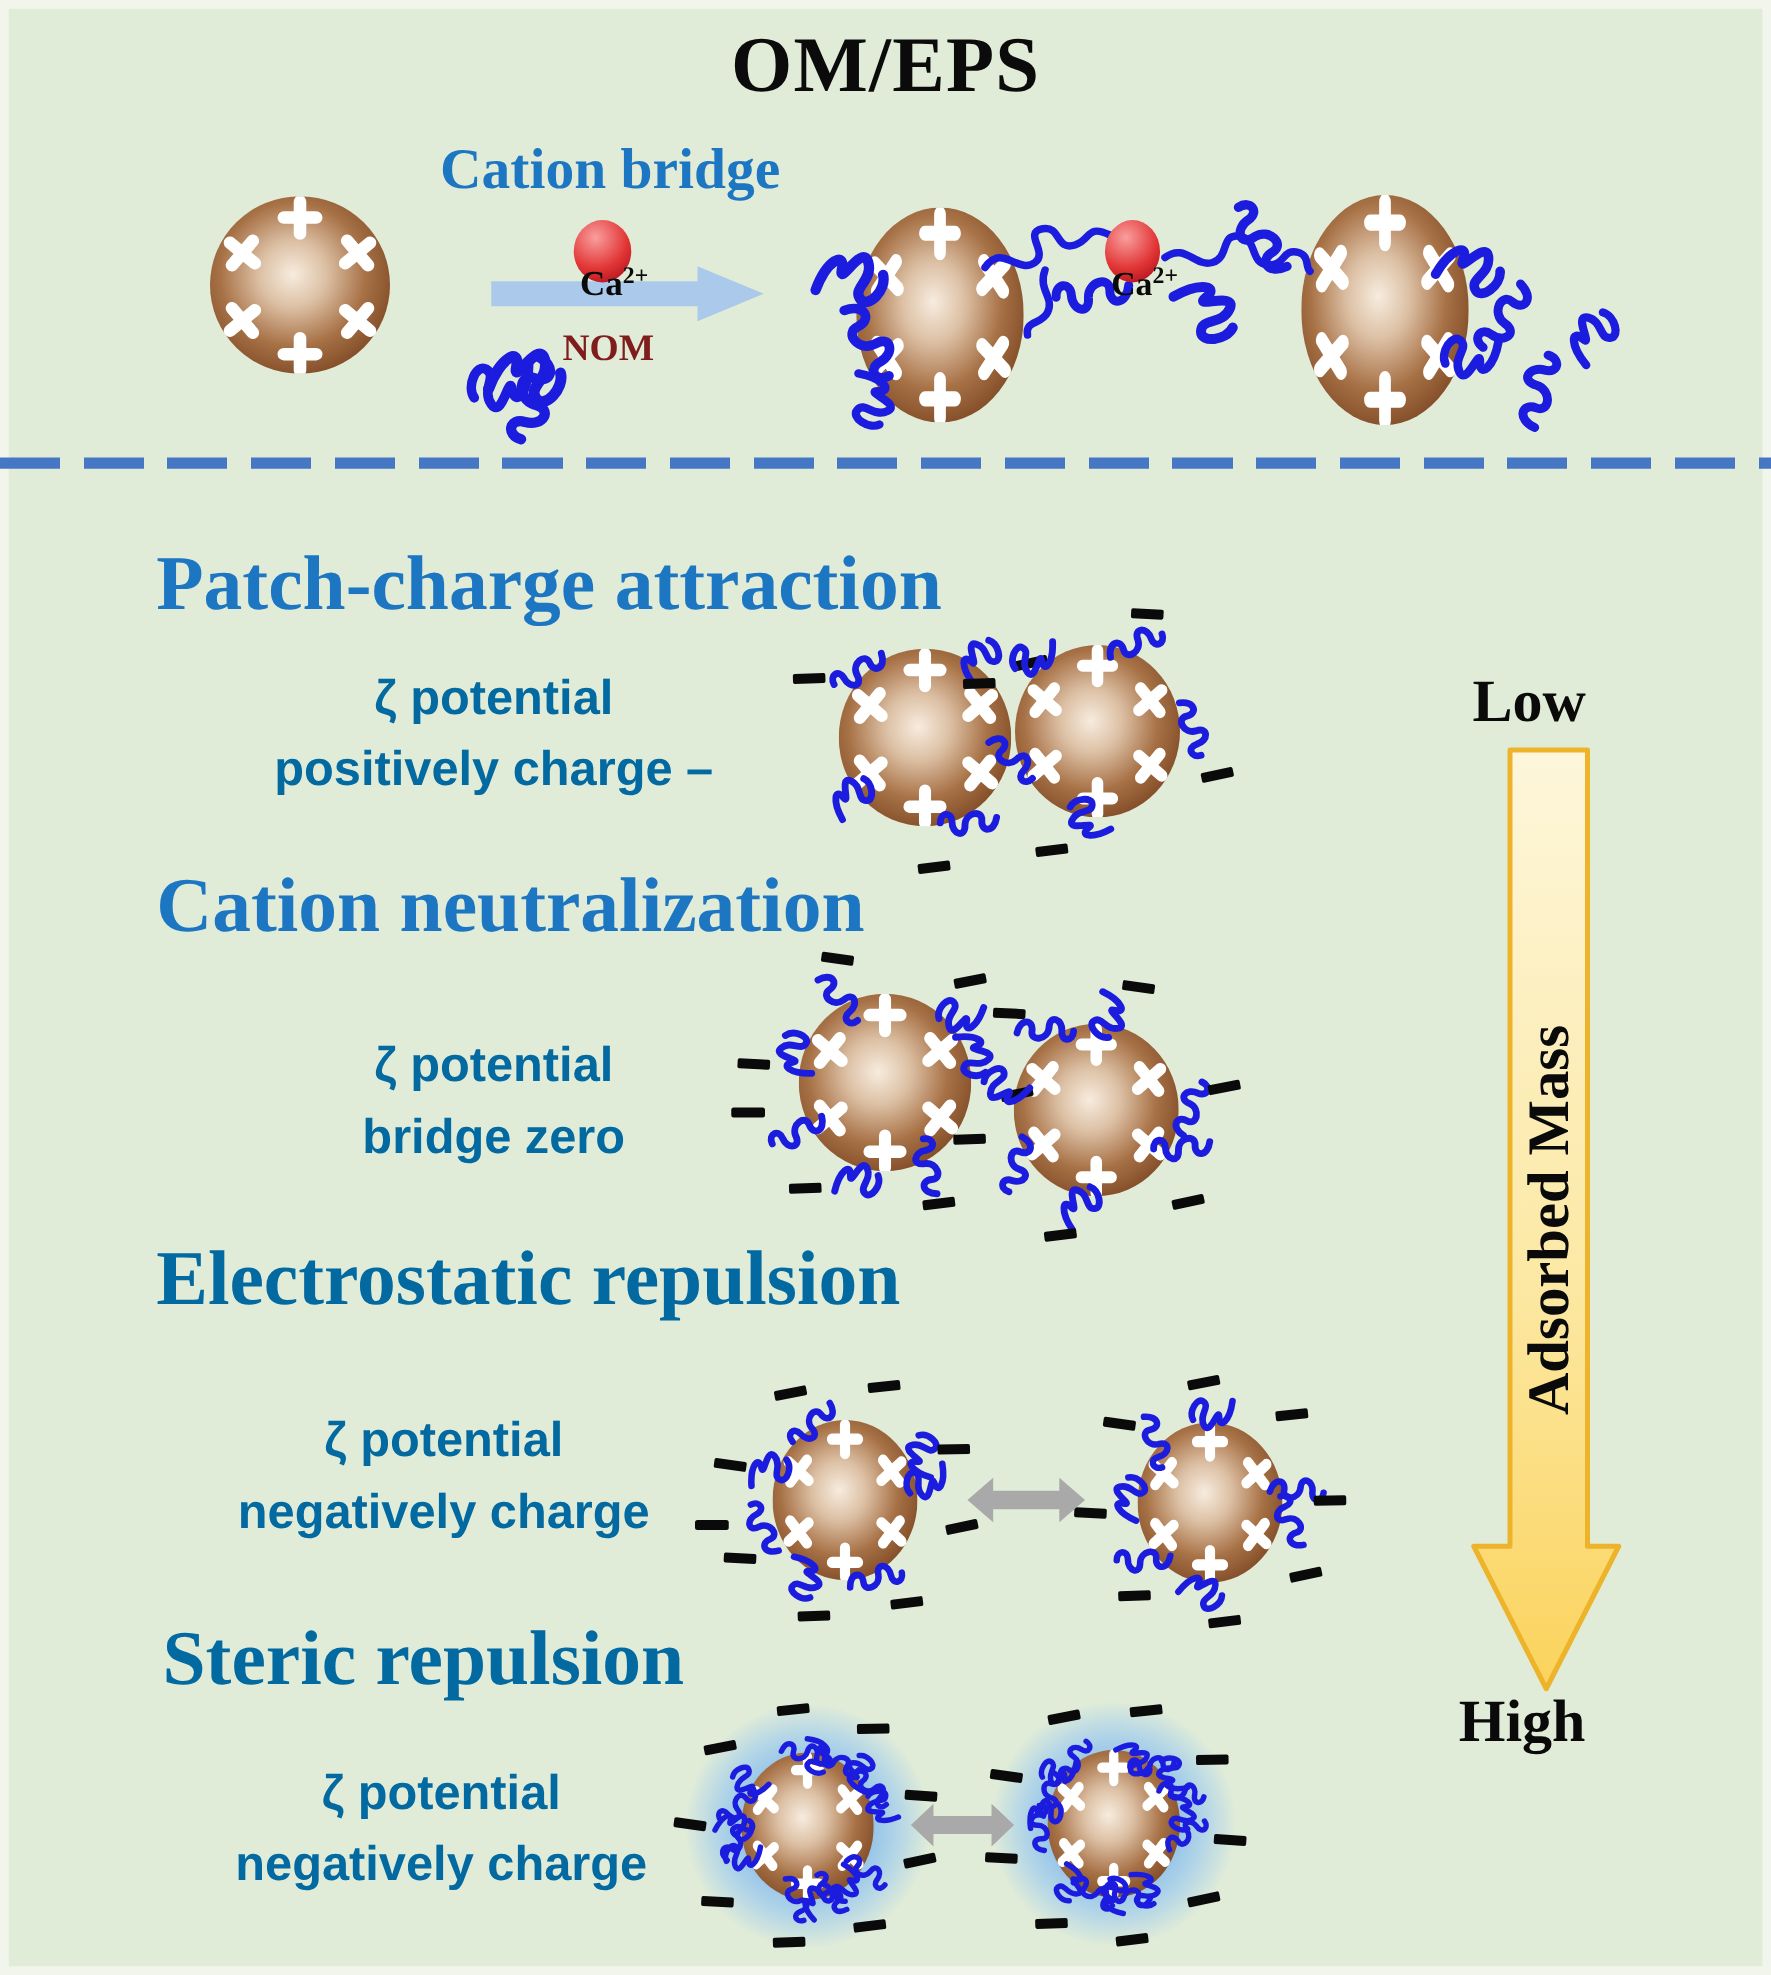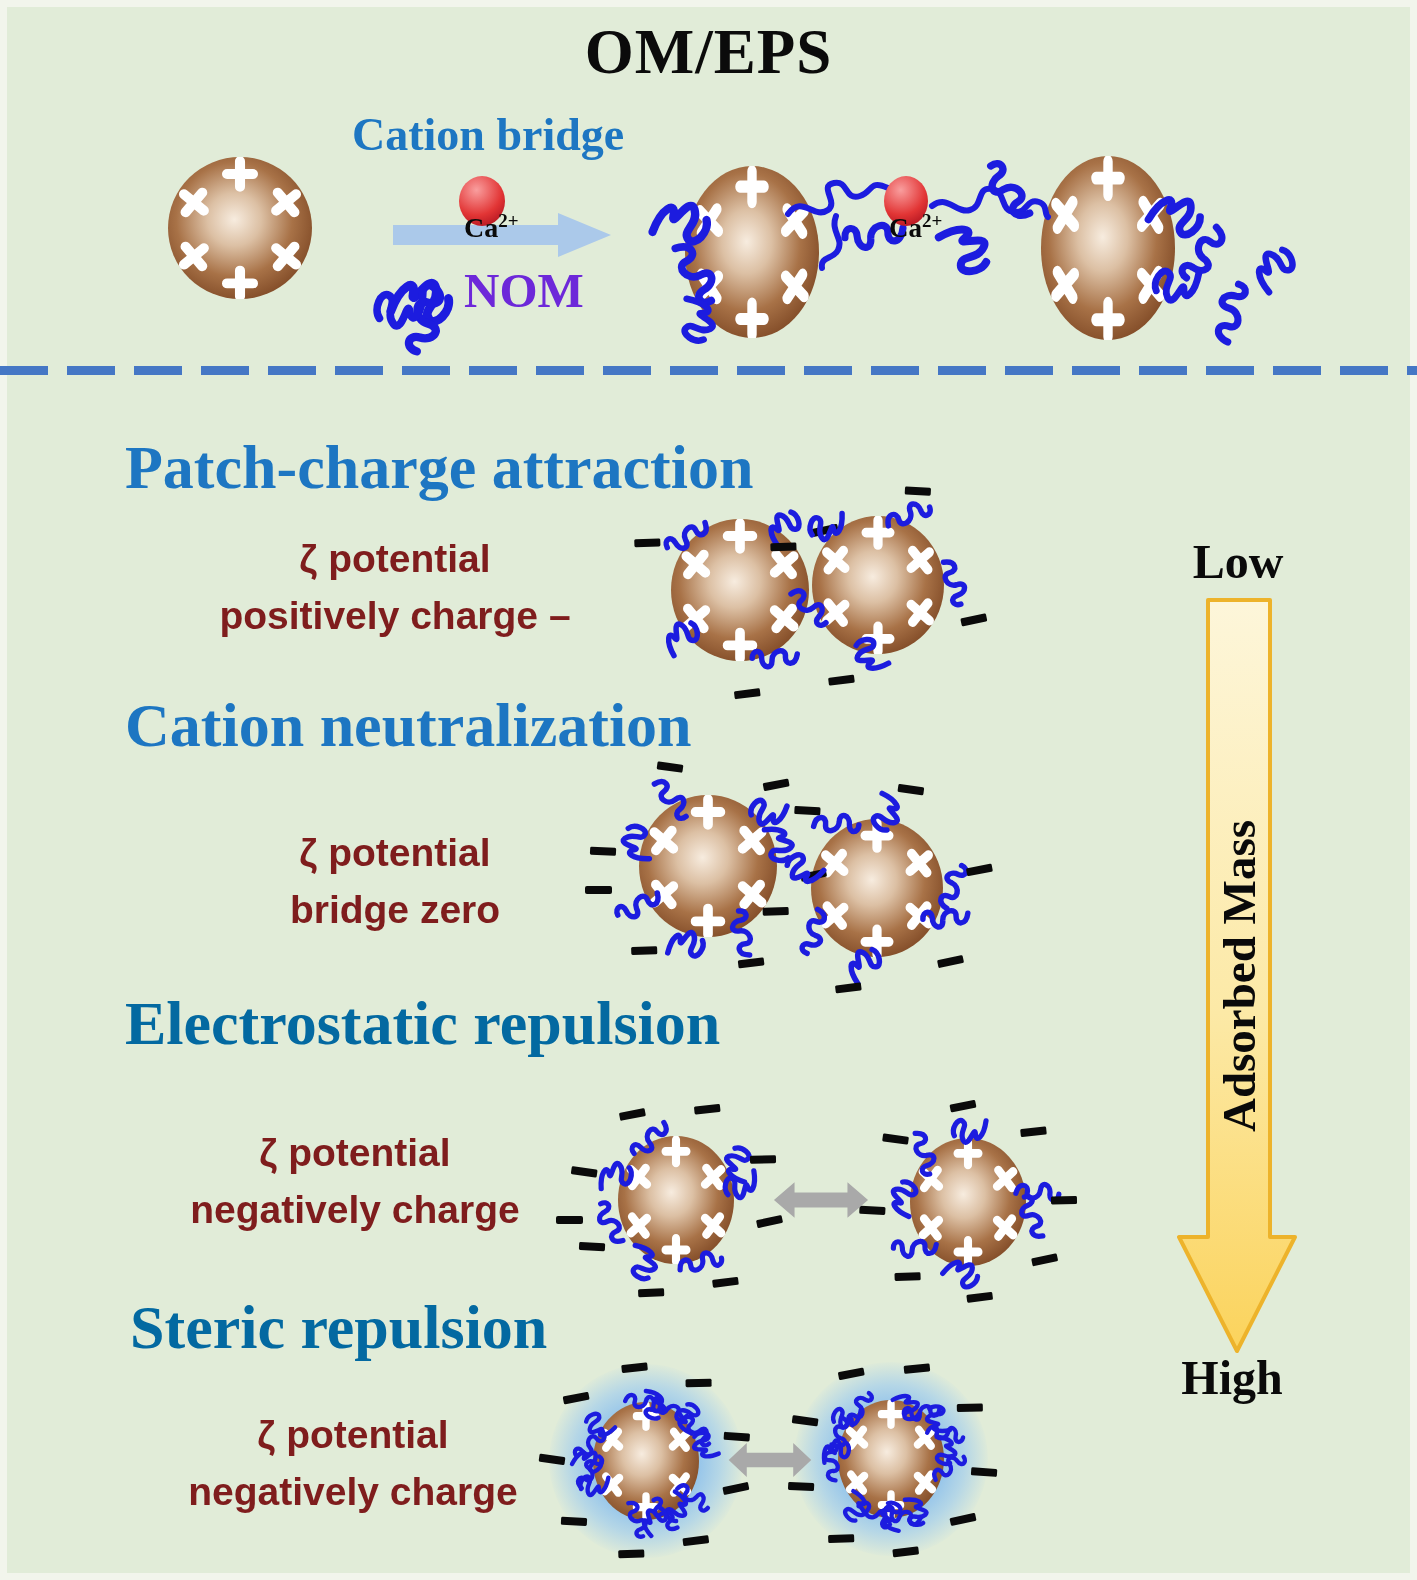--- a/index.html
+++ b/index.html
@@ -103,7 +103,7 @@
     <use href="#sq2" transform="translate(25,25) rotate(70 22 22) scale(1.5)"></use>
     <use href="#sq1" transform="translate(8,42) rotate(160 22 22) scale(1.4)"></use>
   </svg>
-  <div class="abs" style="left:464px;top:262px;font-size:49px;font-weight:bold;color:#6d28d9">NOM</div>
+  <div class="abs" style="left:450px;top:262px;font-size:30px;font-weight:bold;color:#7f1d1d">NOM</div>
 
   <svg class="abs" style="left:685px;top:166px" width="134" height="172" viewBox="-50 -50 100 100" preserveAspectRatio="none">
     <use href="#particle6"></use>

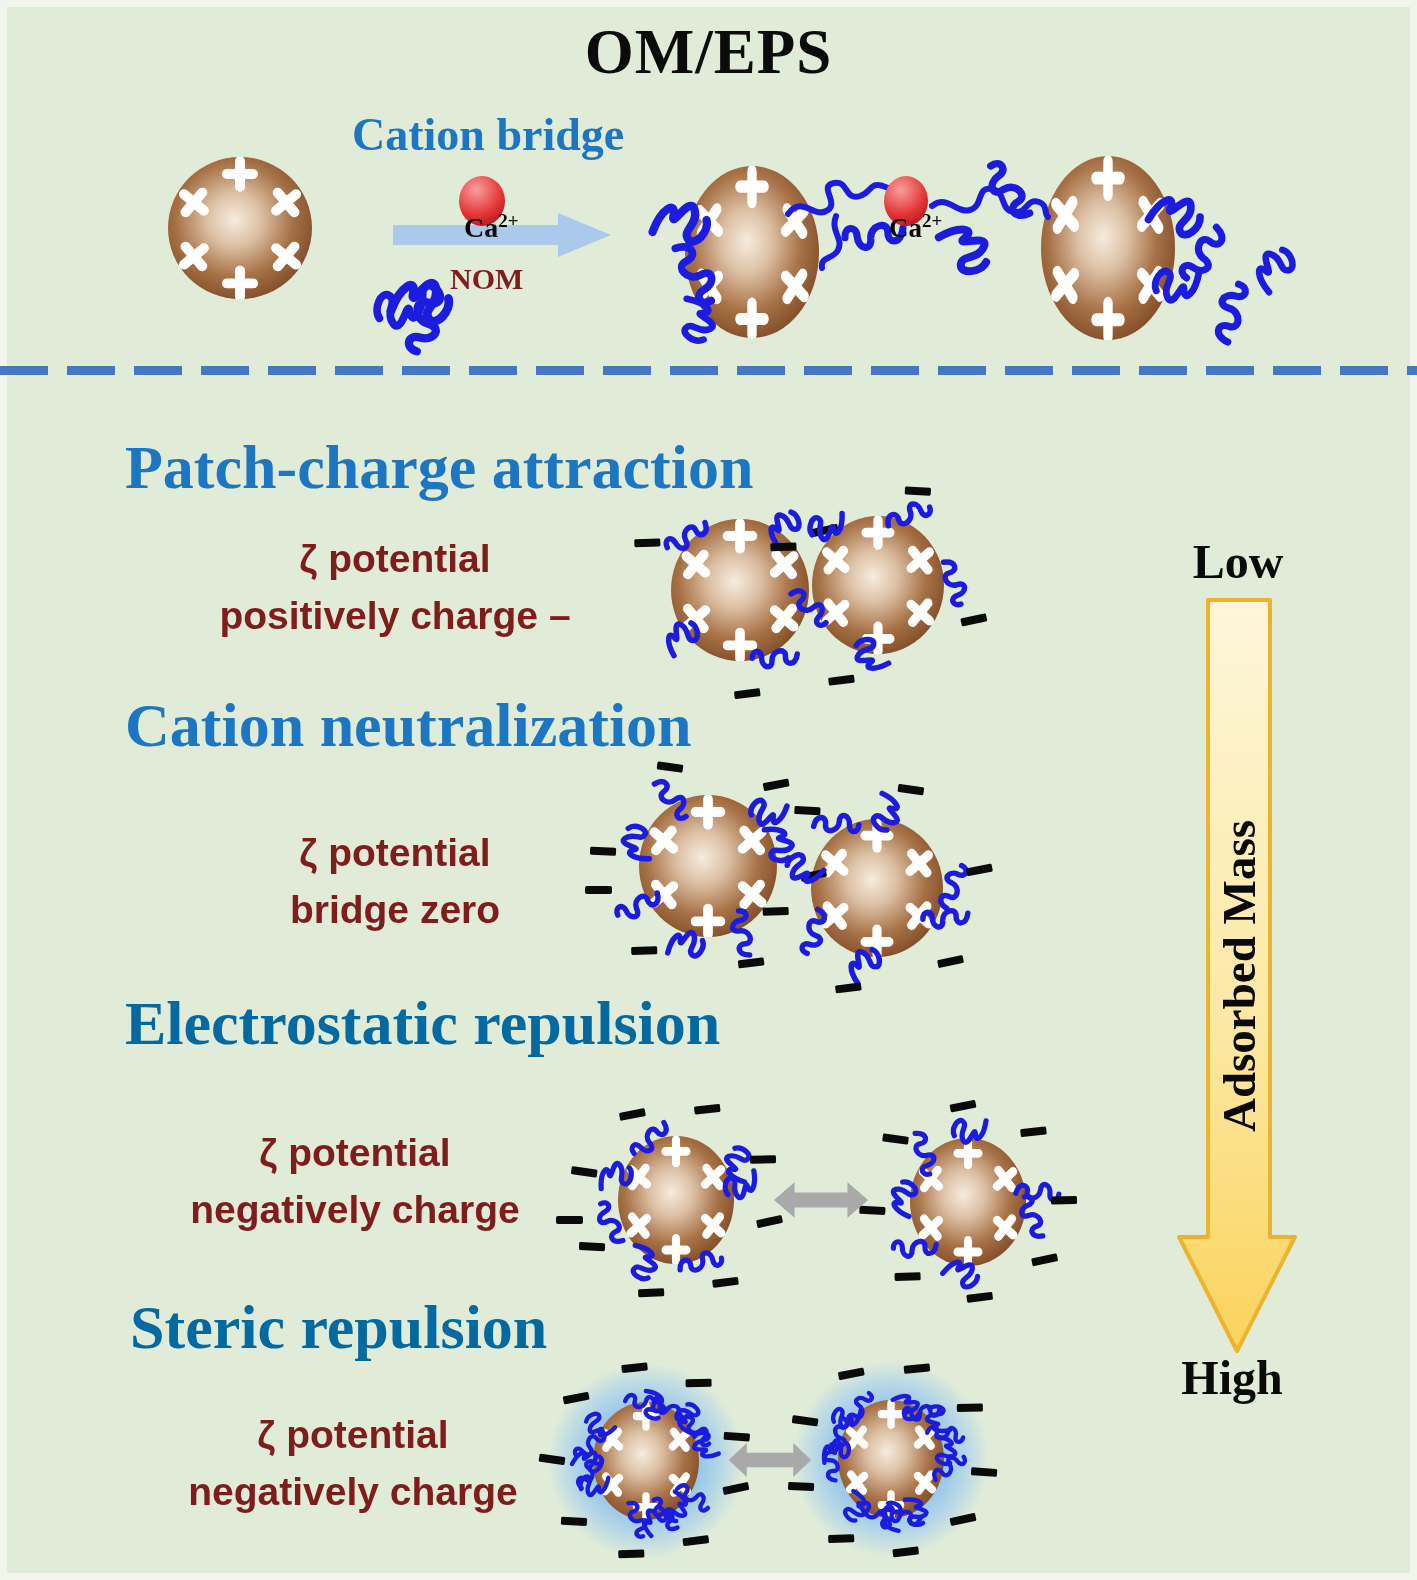--- a/index.html
+++ b/index.html
@@ -16,7 +16,7 @@
   .blue{color:#1d76c2;}
   .red{color:#0369a1;}
   .zeta{
-    font-family:"Liberation Sans",sans-serif;font-weight:bold;color:#7f1d1d;
+    font-family:"Liberation Sans",sans-serif;font-weight:bold;color:#0369a1;
     font-size:39px;line-height:57px;text-align:center;width:420px;
   }
   .side{font-size:48px;font-weight:bold;color:#0a0a0a;text-align:center;white-space:nowrap;}

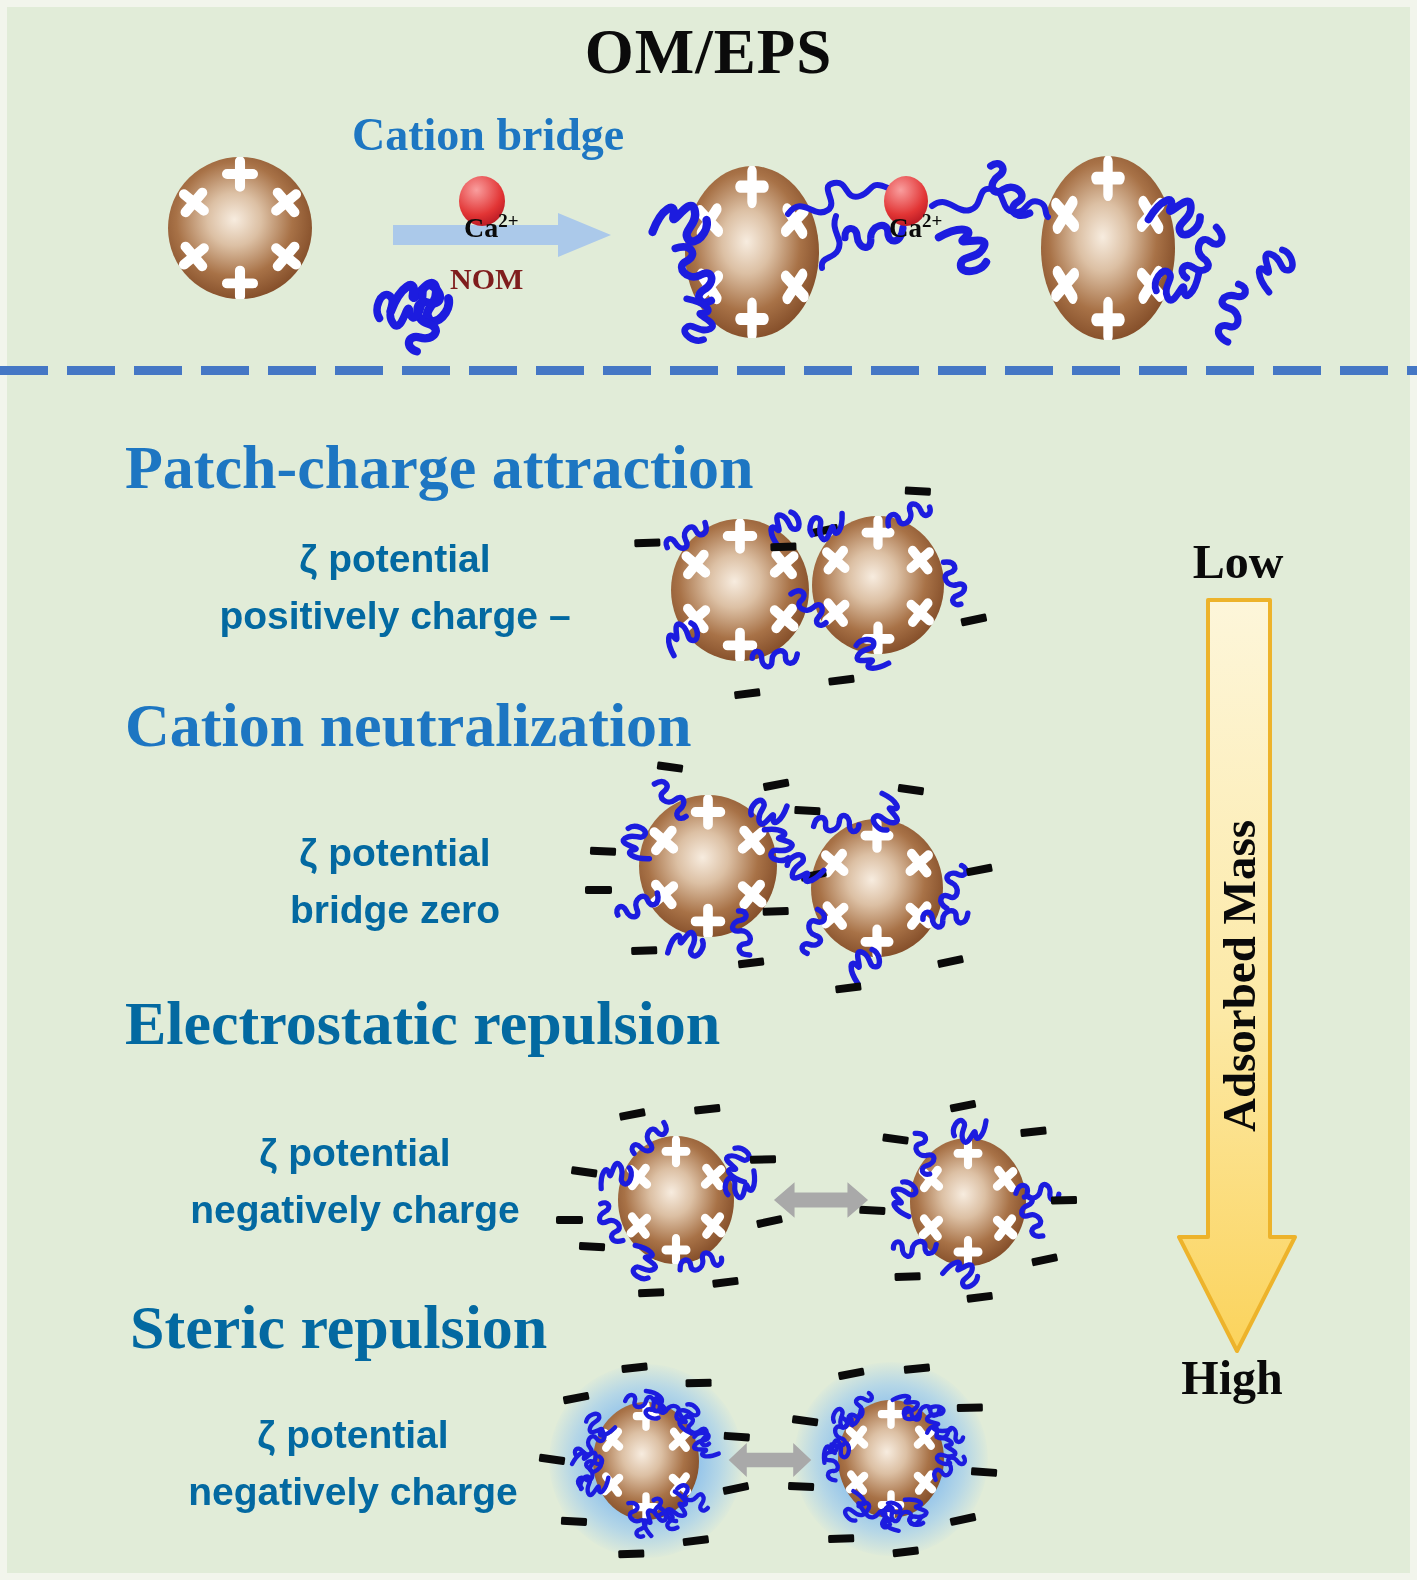--- a/index.html
+++ b/index.html
@@ -19,7 +19,7 @@
     font-family:"Liberation Sans",sans-serif;font-weight:bold;color:#0369a1;
     font-size:39px;line-height:57px;text-align:center;width:420px;
   }
-  .side{font-size:48px;font-weight:bold;color:#0a0a0a;text-align:center;white-space:nowrap;}
+  .side{font-size:48px;font-weight:bold;color:#0a0a0a;white-space:nowrap;}
   .rot{
     transform:rotate(-90deg);transform-origin:center;
     white-space:nowrap;font-size:47px;font-weight:bold;color:#0a0a0a;

